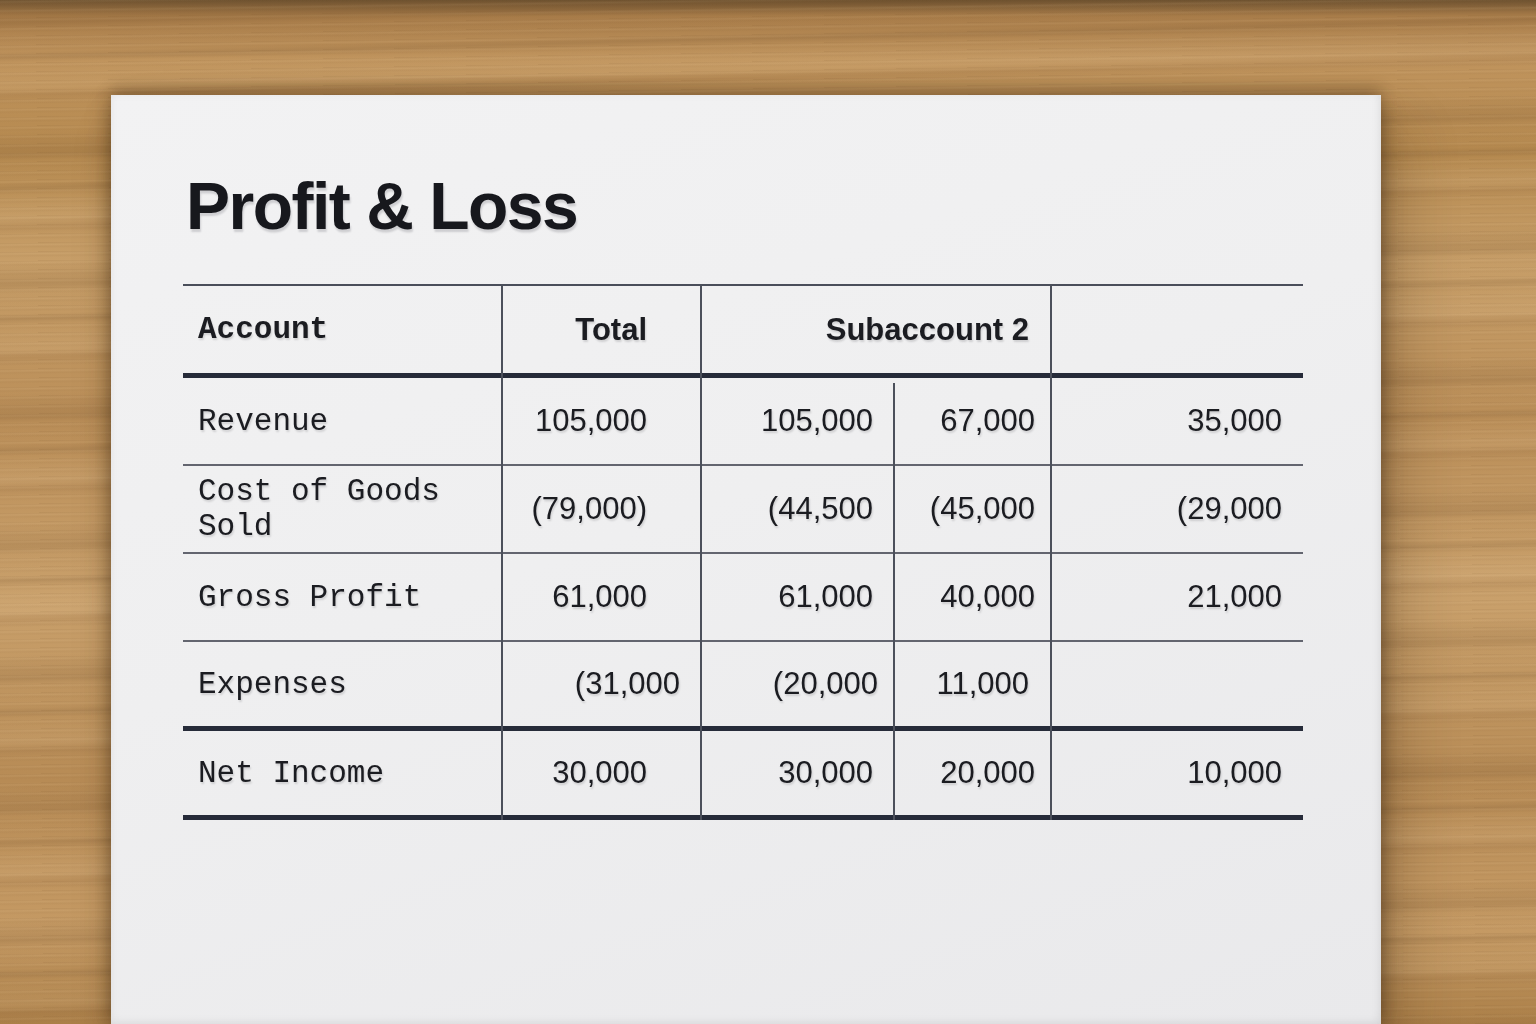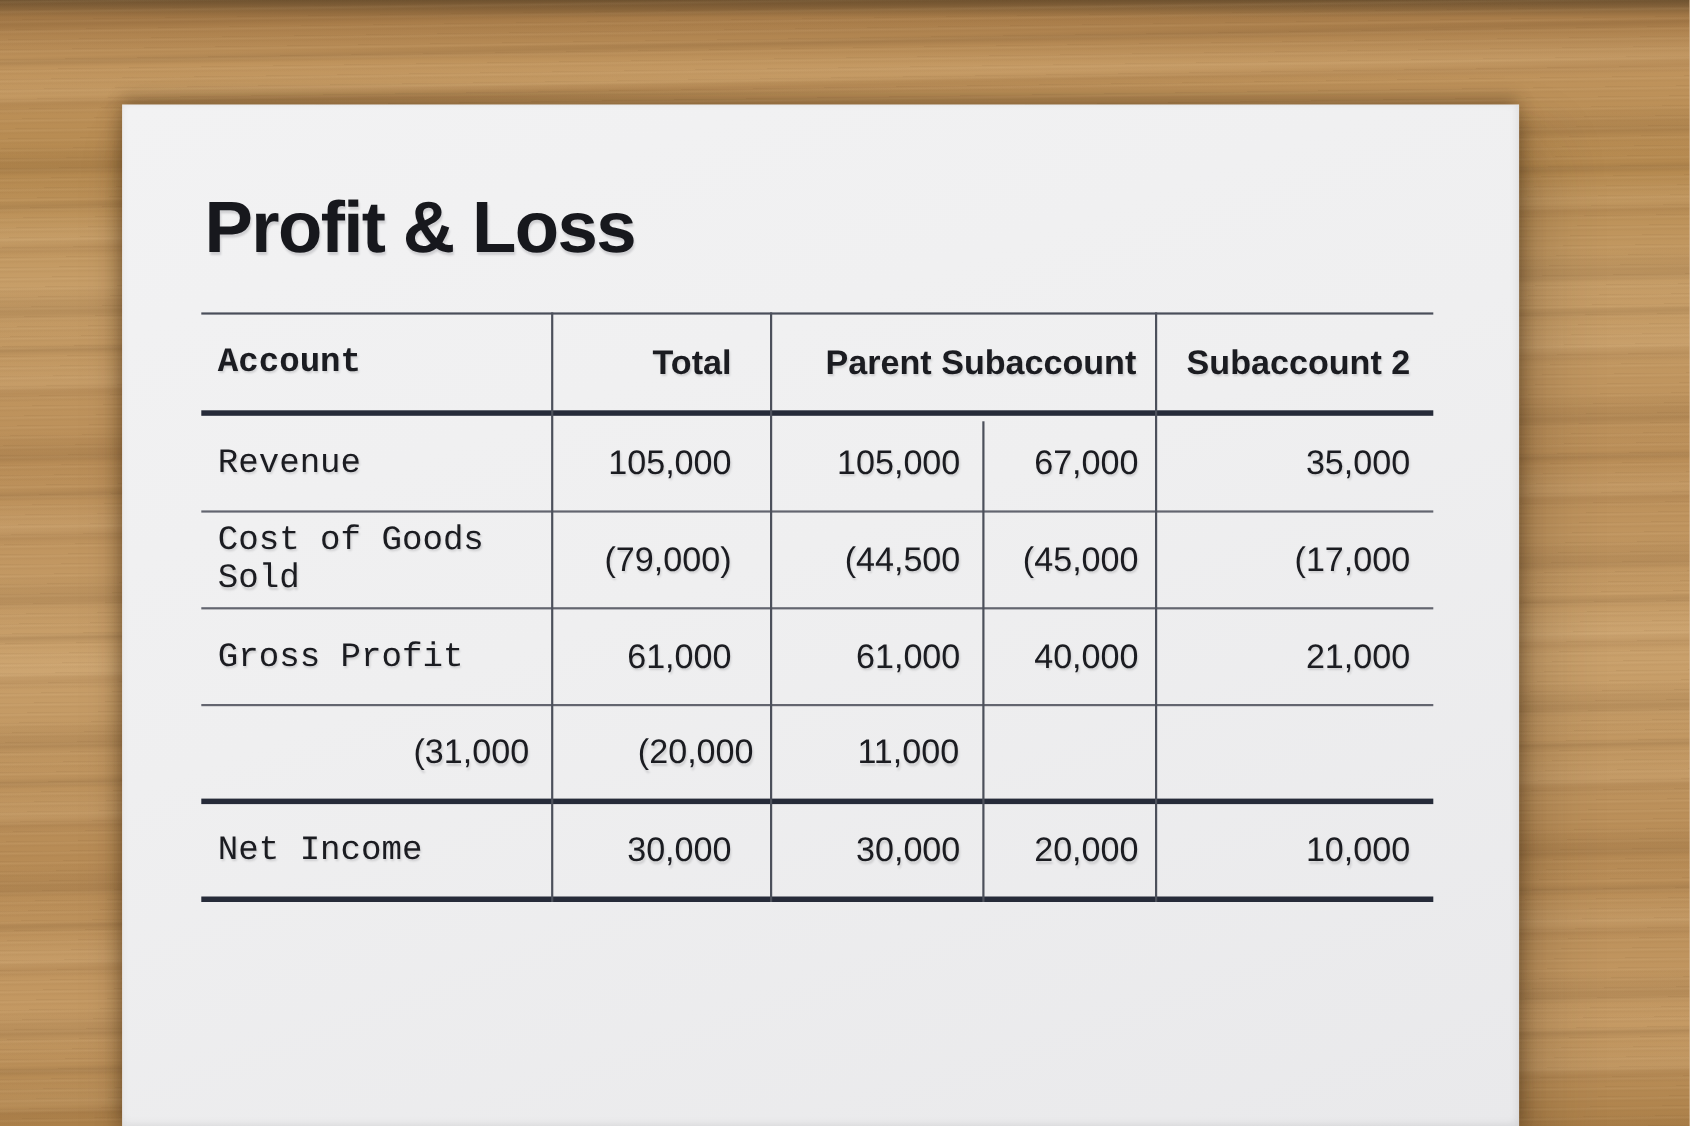--- a/index.html
+++ b/index.html
@@ -70,7 +70,7 @@
   .cell.left  { justify-content: flex-start; padding-left: 15px; font-family: Liberation Mono, monospace; }
   .cell.right { justify-content: flex-end; }
   .hdr { font-weight: 700; }
-  .pad-total { padding-right: 35px; }
+  .pad-total { padding-right: 53px; }
   .pad-ps    { padding-right: 17px; }
   .pad-ps1   { padding-right: 20px; }
   .pad-ps2   { padding-right: 15px; padding-left: 36px; }

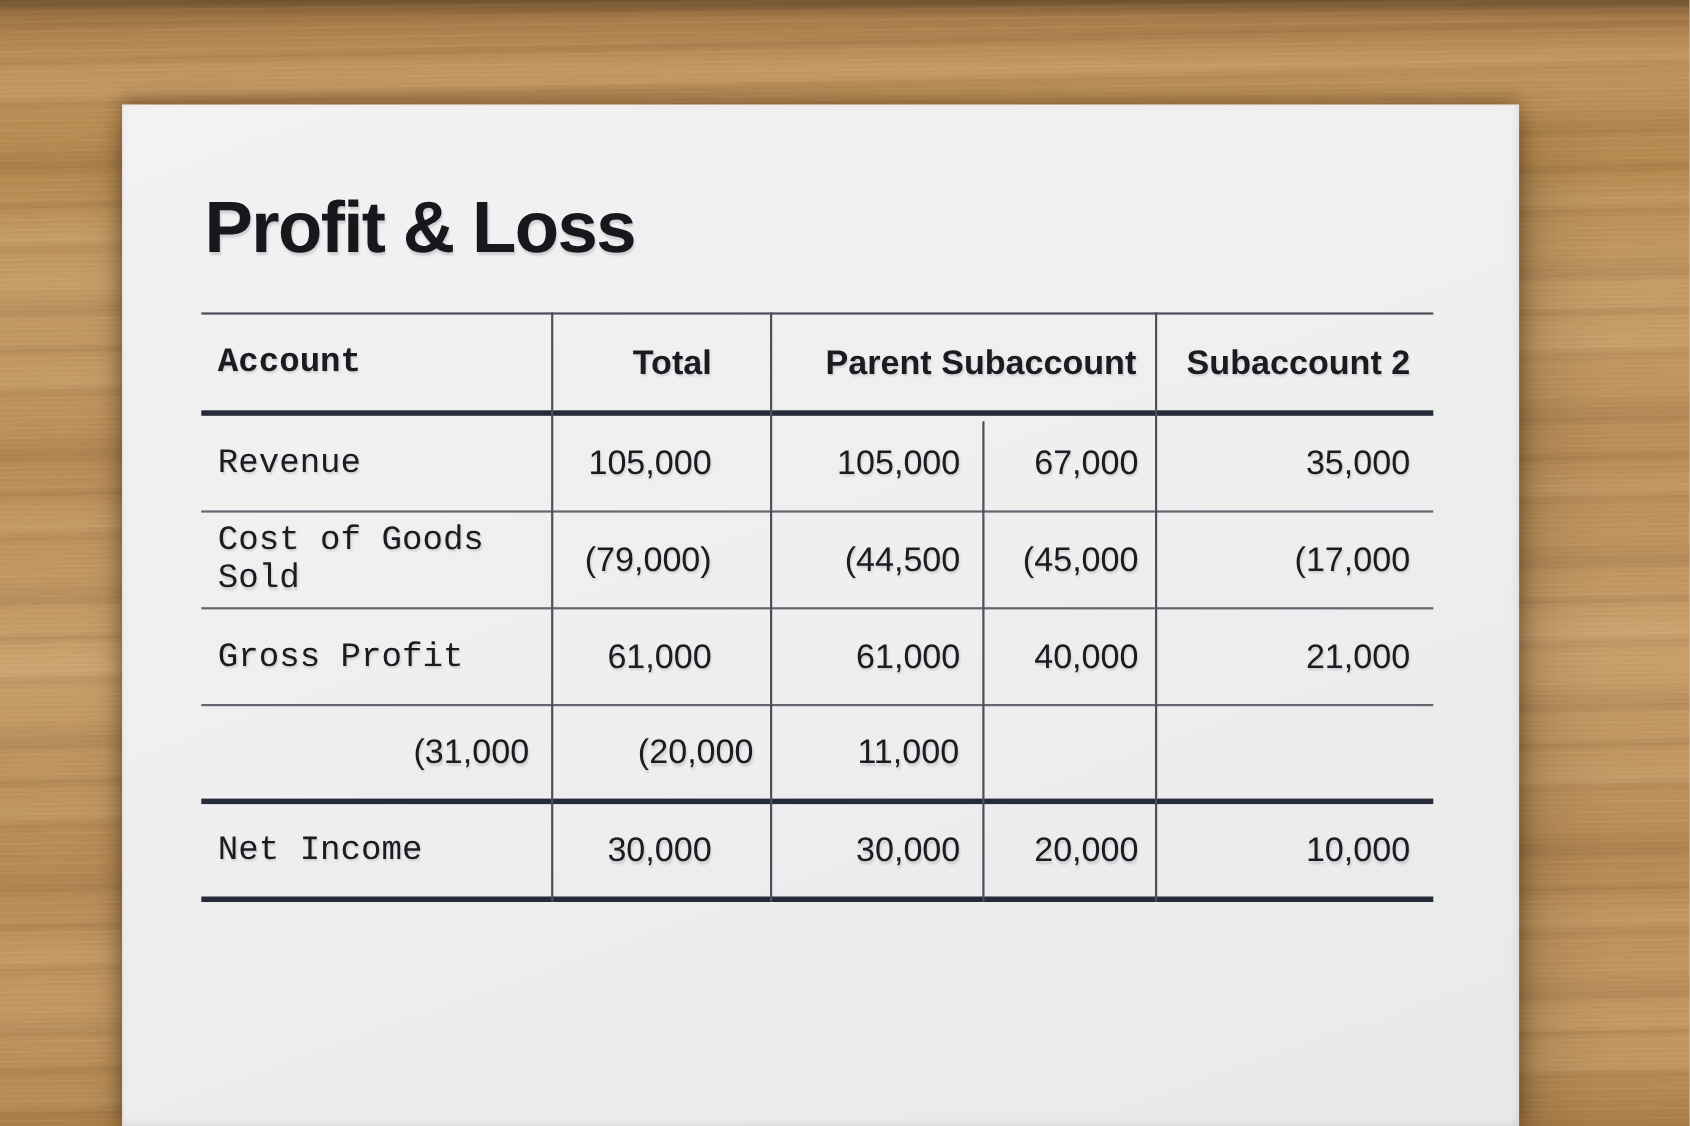--- a/index.html
+++ b/index.html
@@ -95,7 +95,6 @@
       <div class="header-row">
         <div class="cell left hdr">Account</div>
         <div class="cell right hdr pad-total">Total</div>
-        <div class="cell right hdr pad-ps">Parent Subaccount</div>
         <div class="cell right hdr pad-sub2">Subaccount 2</div>
       </div>
 

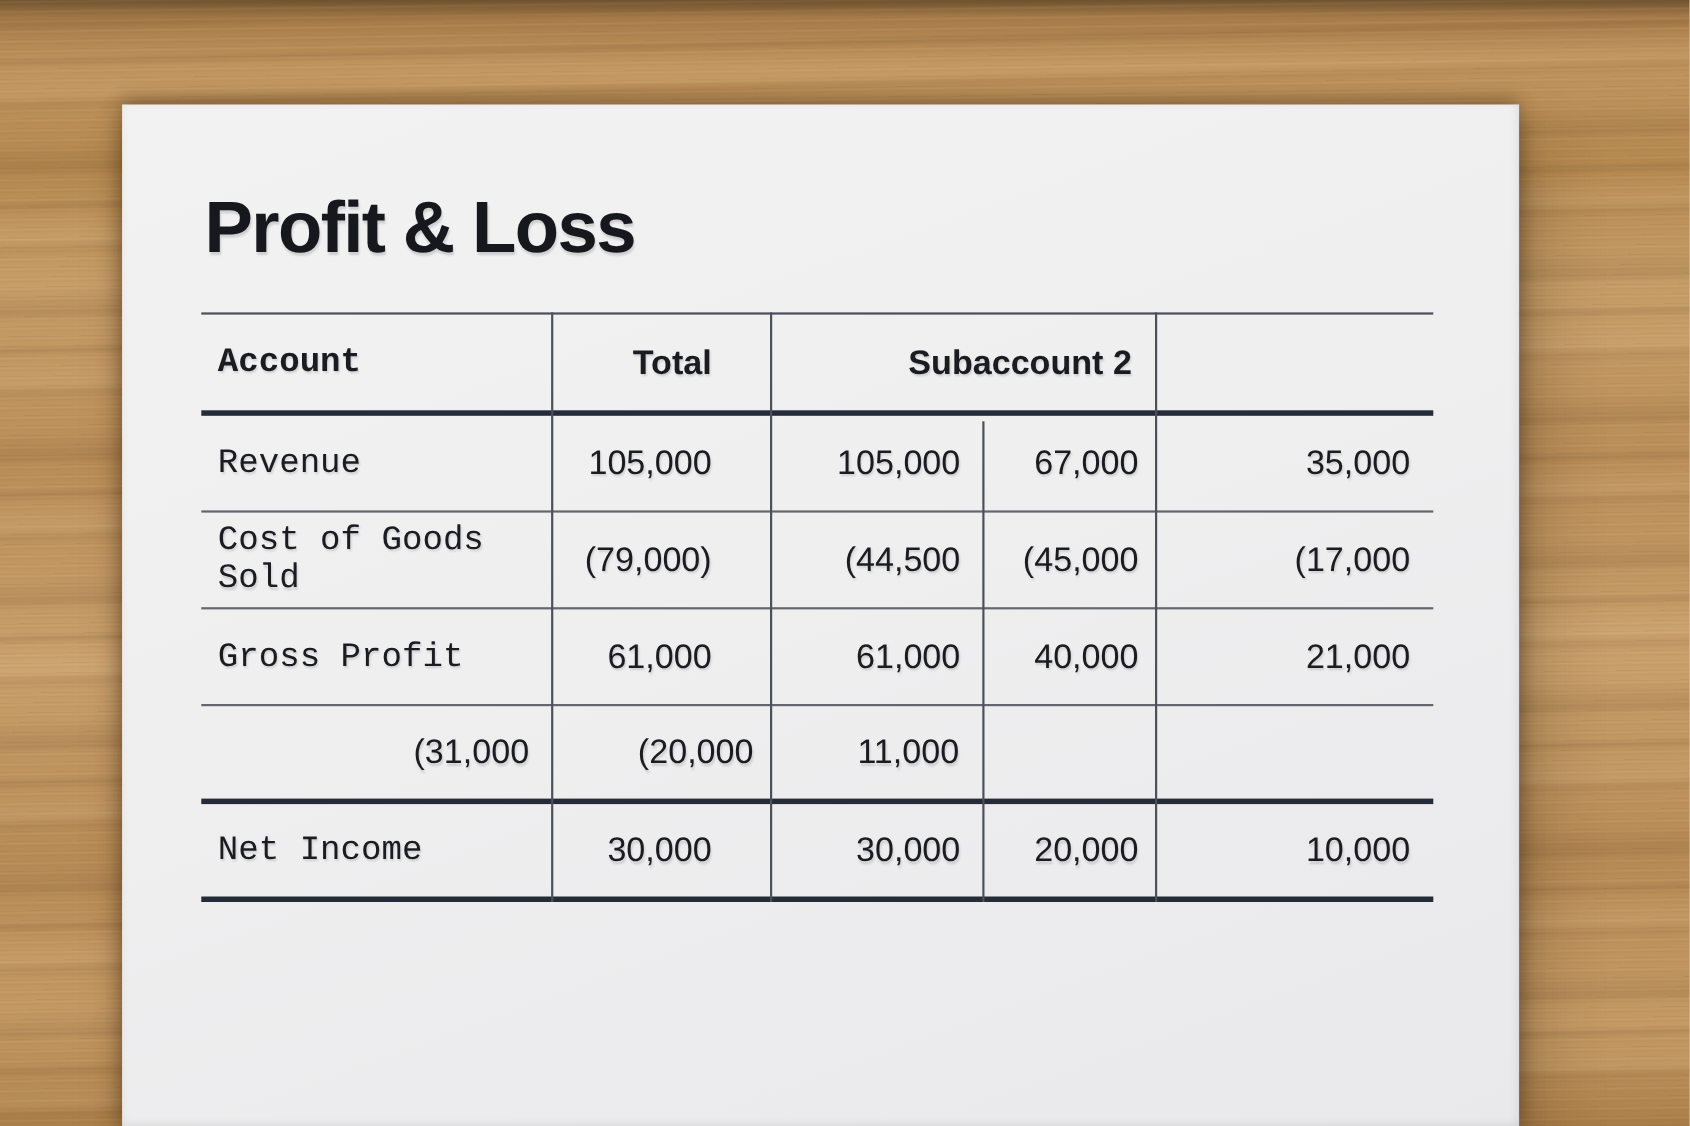--- a/index.html
+++ b/index.html
@@ -111,7 +111,7 @@
         <div class="cell right pad-total">(79,000)</div>
         <div class="cell right pad-ps1">(44,500</div>
         <div class="cell right pad-ps2">(45,000</div>
-        <div class="cell right pad-sub2">(17,000</div>
+        <div class="cell right pad-sub2">(29,000</div>
       </div>
 
       <div class="data-row">

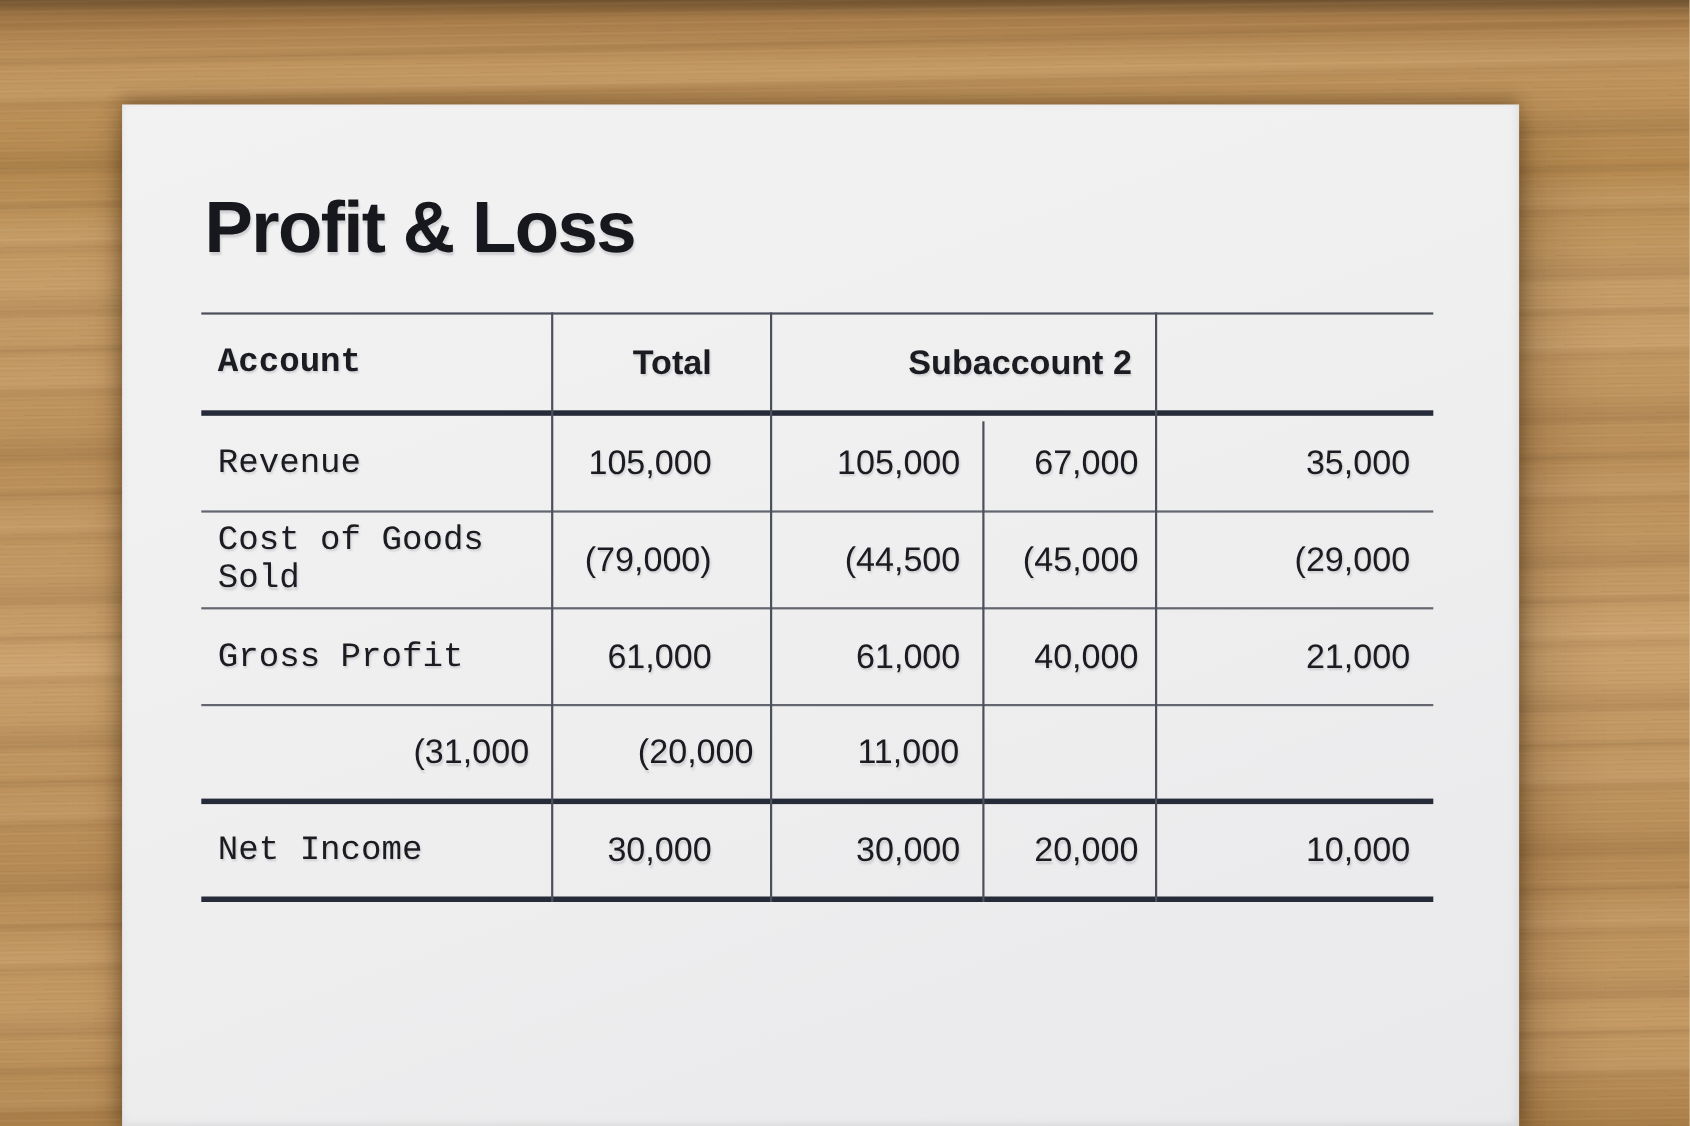--- a/index.html
+++ b/index.html
@@ -123,6 +123,7 @@
       </div>
 
       <div class="data-row thick">
+        <div class="cell left">Expenses</div>
         <div class="cell right pad-ps1">(31,000</div>
         <div class="cell right pad-ps2">(20,000</div>
         <div class="cell right pad-sub2">11,000</div>

